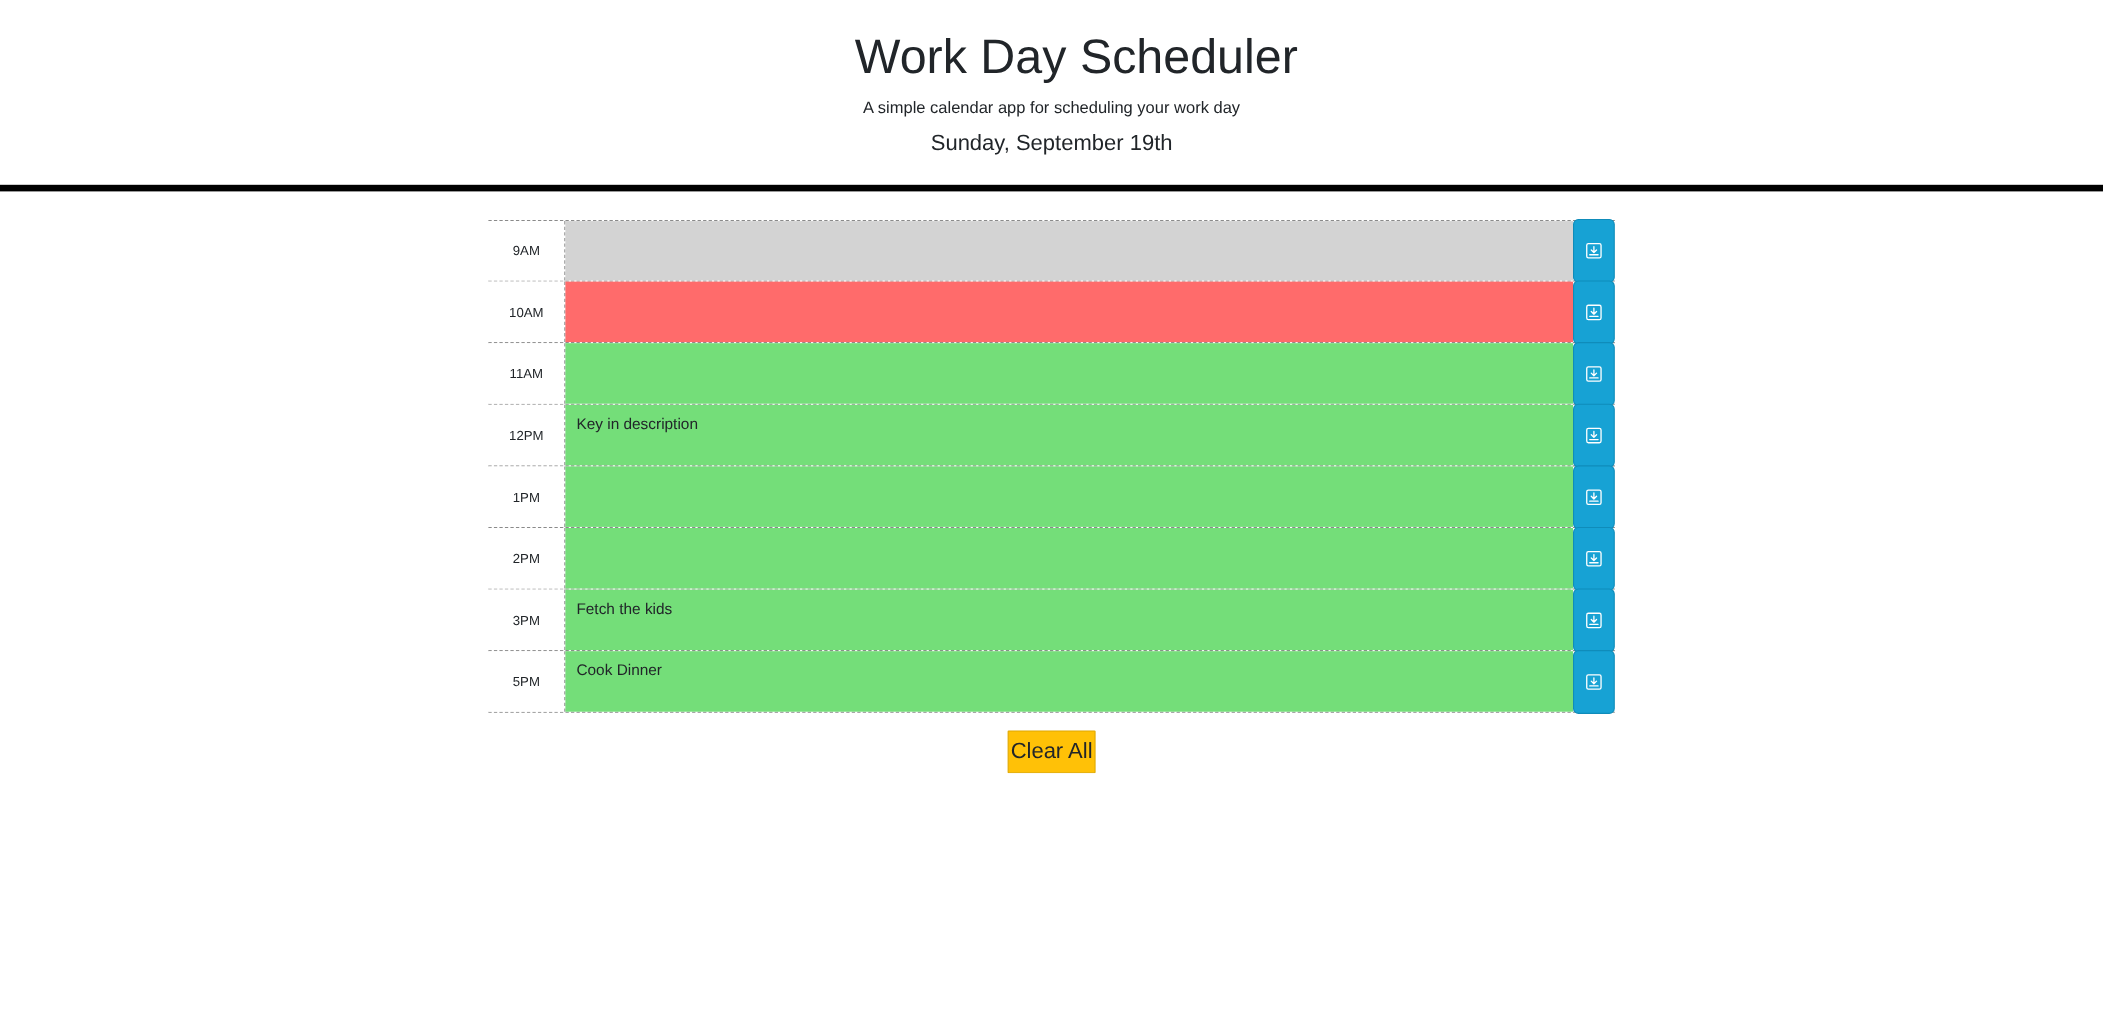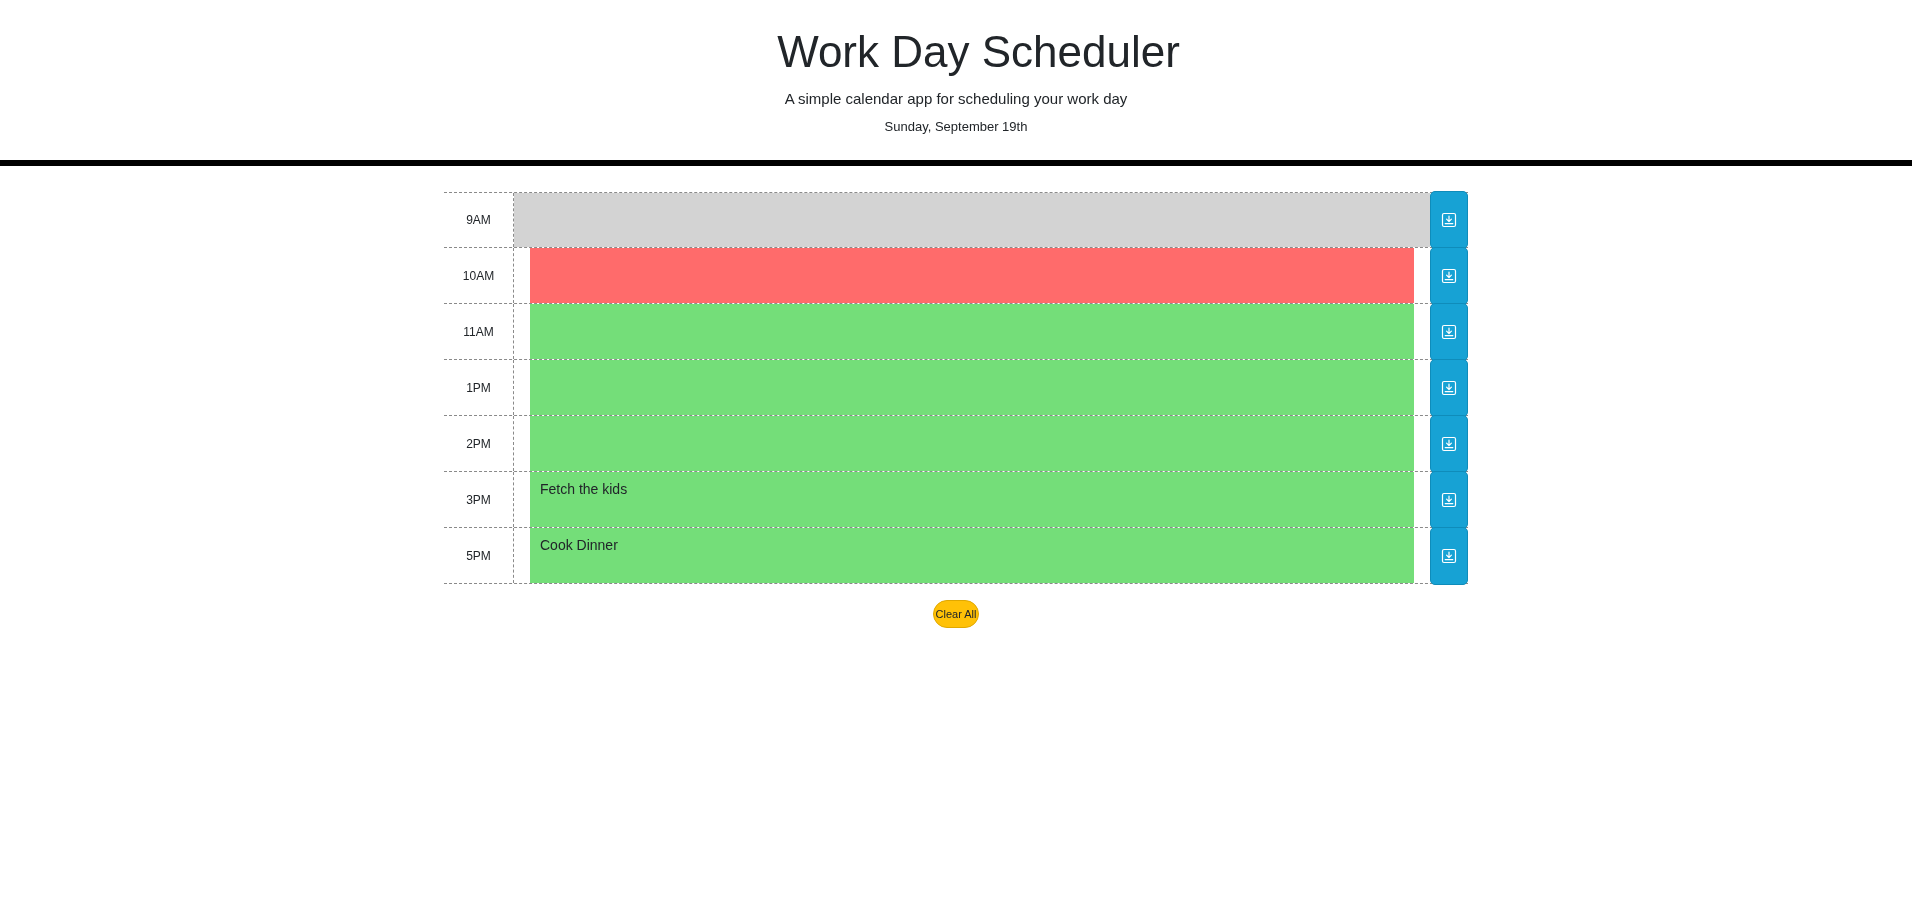--- a/index.html
+++ b/index.html
@@ -33,7 +33,7 @@
     color: #212529;
   }
   .current-day {
-    font-size: 13px;
+    font-size: 20px;
     font-weight: 400;
     margin: 0;
     color: #212529;

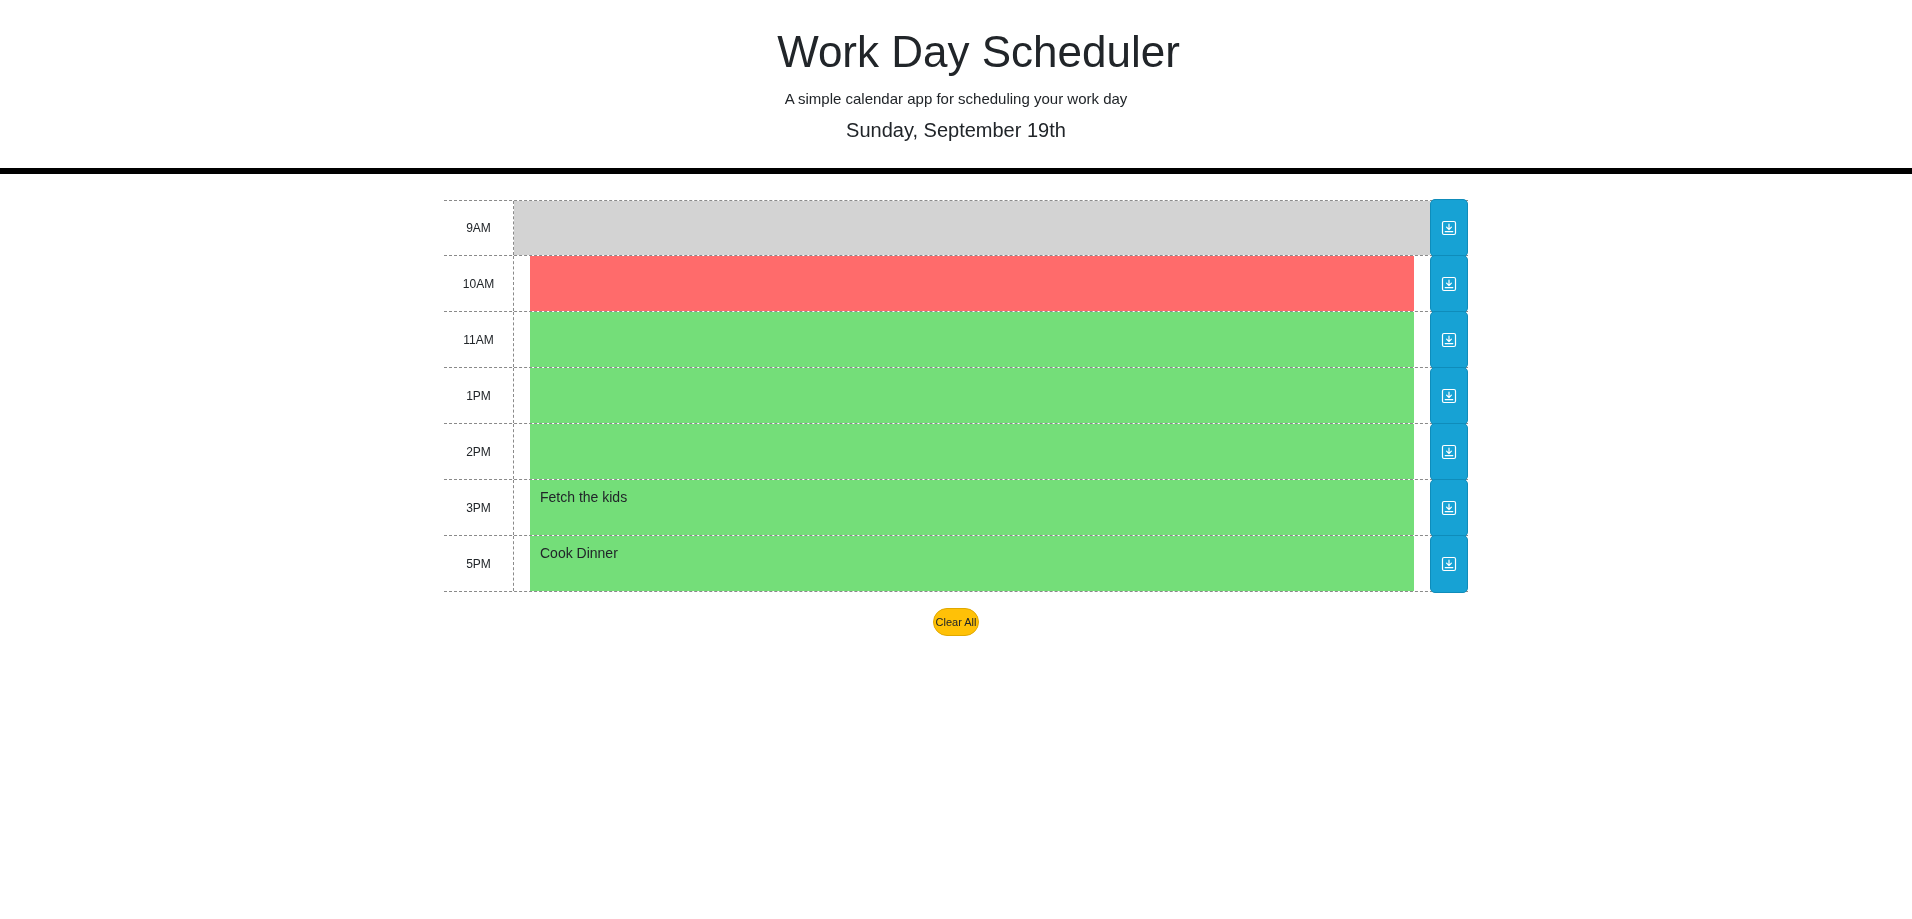--- a/index.html
+++ b/index.html
@@ -59,7 +59,7 @@
     border-top: 1px dashed #8a8a8a;
     border-bottom: 1px dashed #8a8a8a;
   }
-  .time-block + .time-block { border-top: none; gap: 16px; }
+  .time-block + .time-block { border-top: none; }
 
   .hour {
     width: 70px;

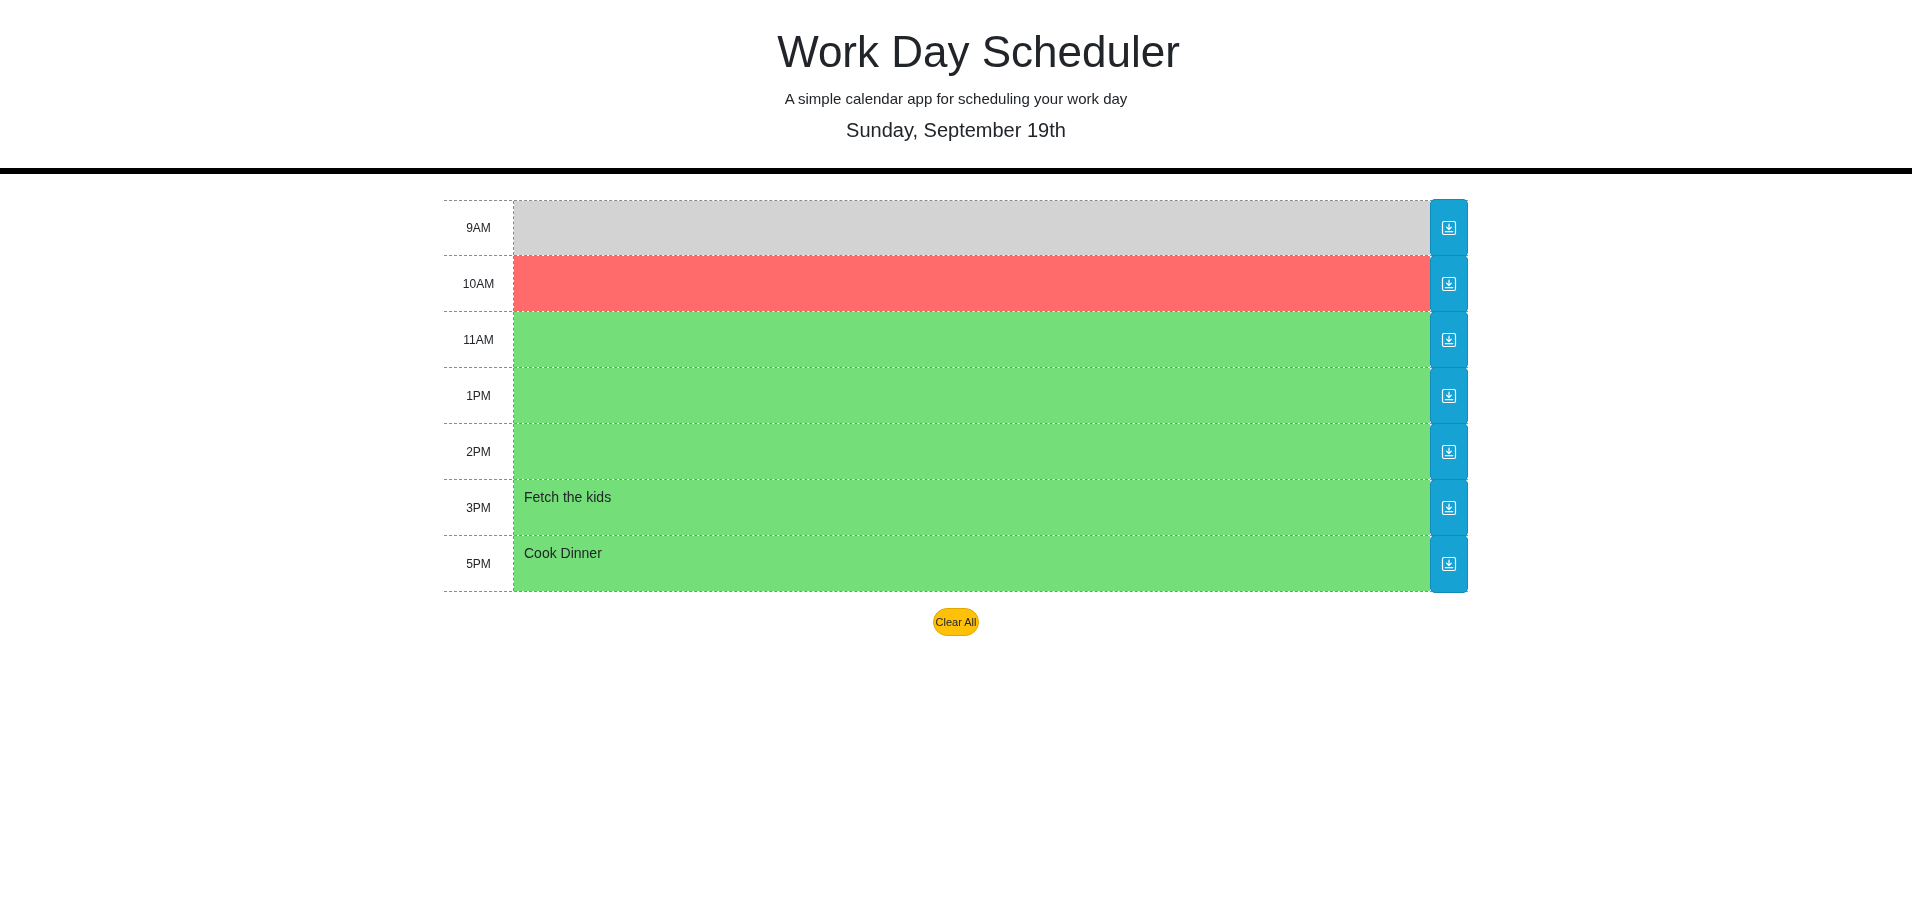--- a/index.html
+++ b/index.html
@@ -174,6 +174,19 @@
         </button>
       </div>
       <div class="time-block future">
+        <div class="hour">12PM</div>
+        <textarea class="description" style="">Key in description</textarea>
+        <button class="saveBtn">
+          <span>
+            <svg width="16" height="16" viewBox="0 0 16 16" fill="none" stroke="#ffffff" stroke-width="1.2">
+              <rect x="1.5" y="1.5" width="13" height="13" rx="1.5"></rect>
+              <path d="M8 4.2 v5.2 M5.6 7.2 L8 9.6 L10.4 7.2" stroke-linecap="round" stroke-linejoin="round"></path>
+              <path d="M4.2 11.6 h7.6" stroke-linecap="round"></path>
+            </svg>
+          </span>
+        </button>
+      </div>
+      <div class="time-block future">
         <div class="hour">1PM</div>
         <textarea class="description" style=""></textarea>
         <button class="saveBtn">

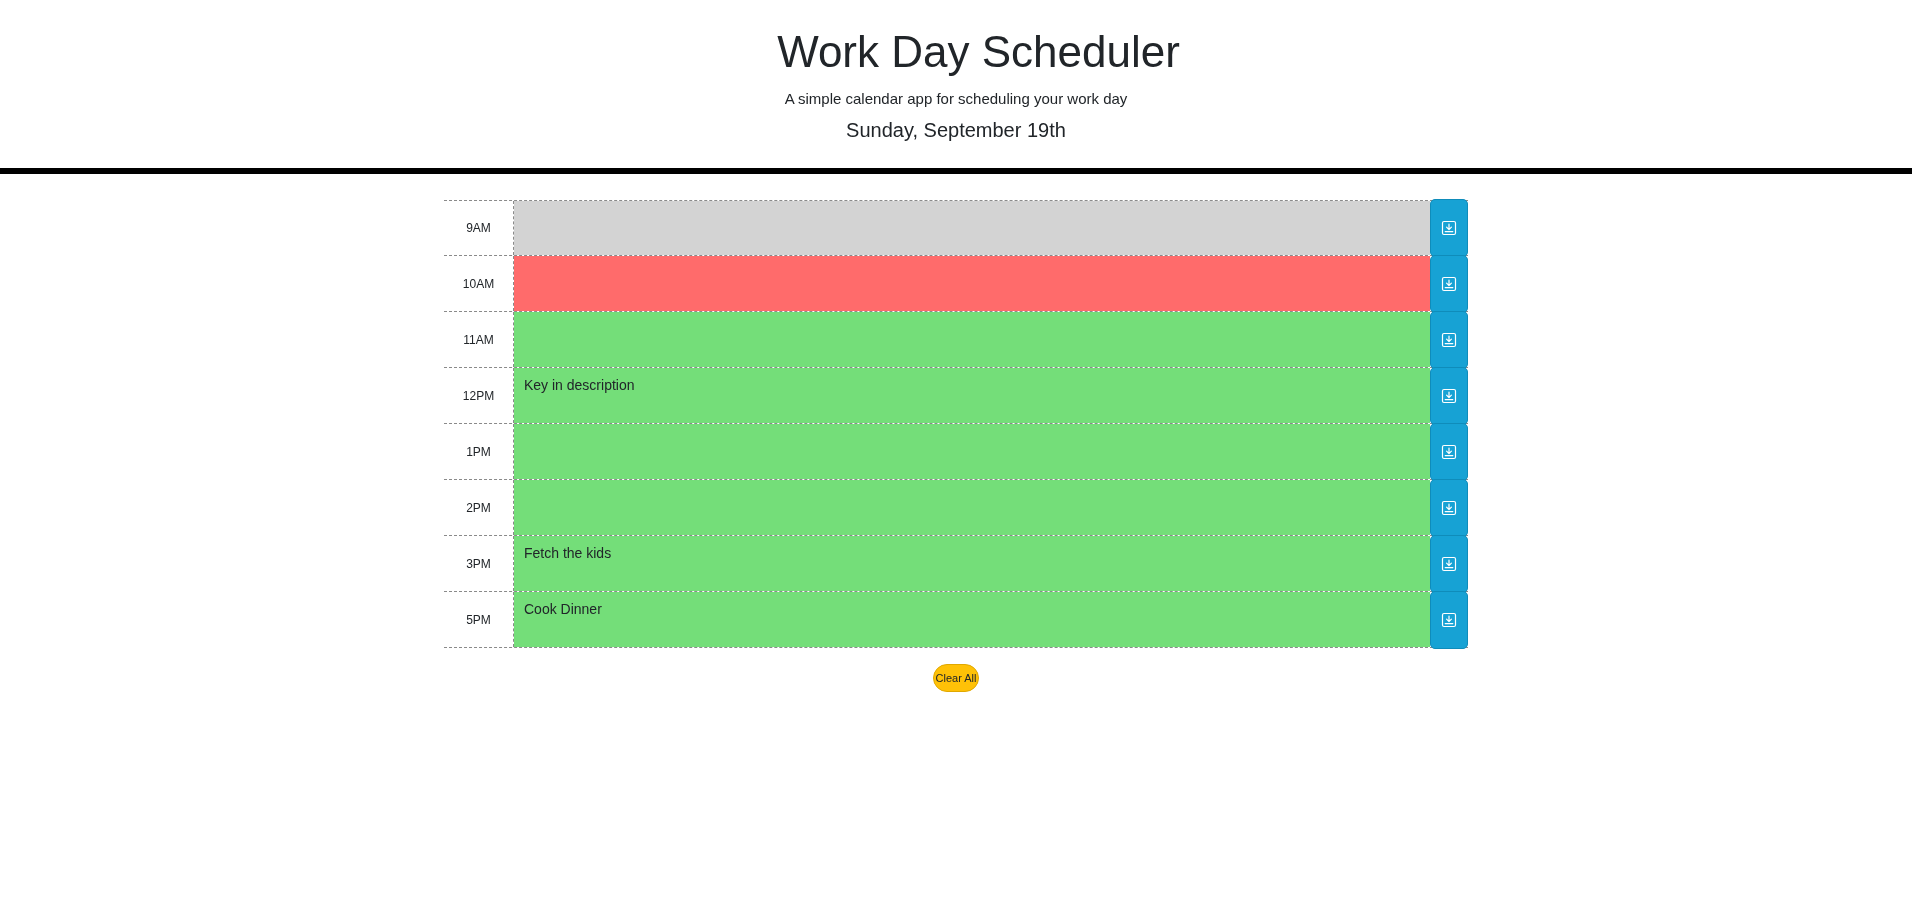--- a/index.html
+++ b/index.html
@@ -113,8 +113,8 @@
   .clear-btn {
     background: #ffc107;
     border: 1px solid #e0a800;
-    border-radius: 15px;
-    font-size: 11px;
+    border-radius: 1px;
+    font-size: 20px;
     color: #212529;
     padding: 7px 2px;
     cursor: pointer;

